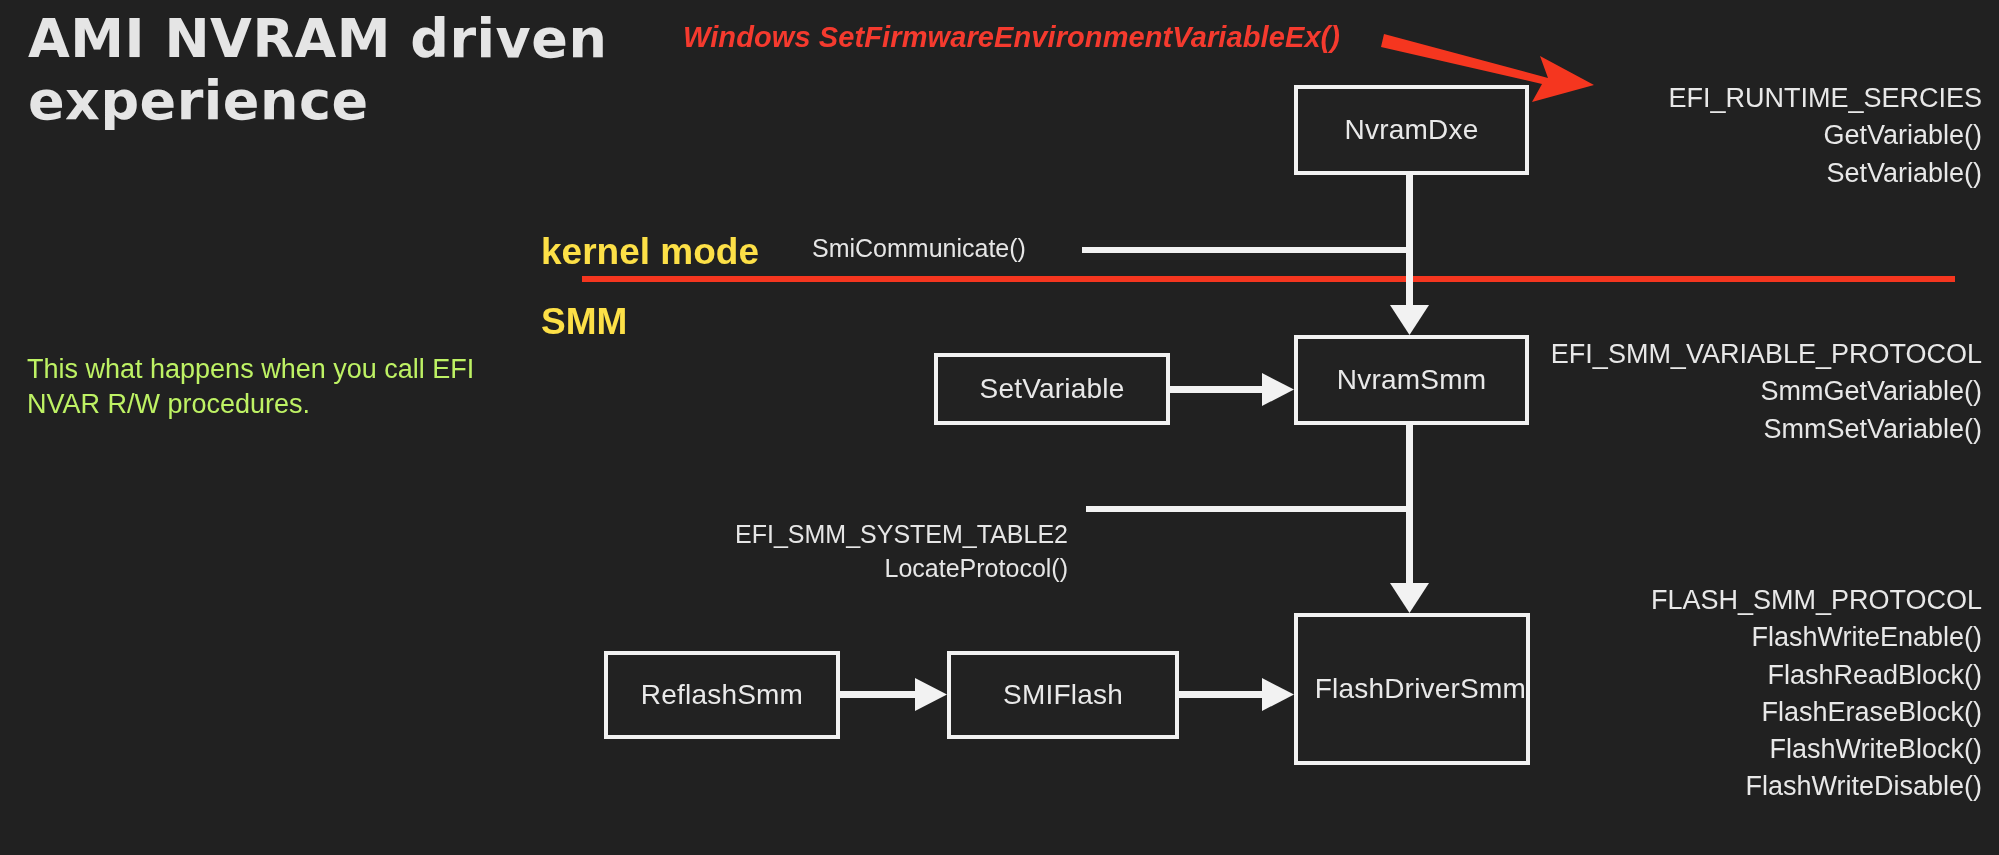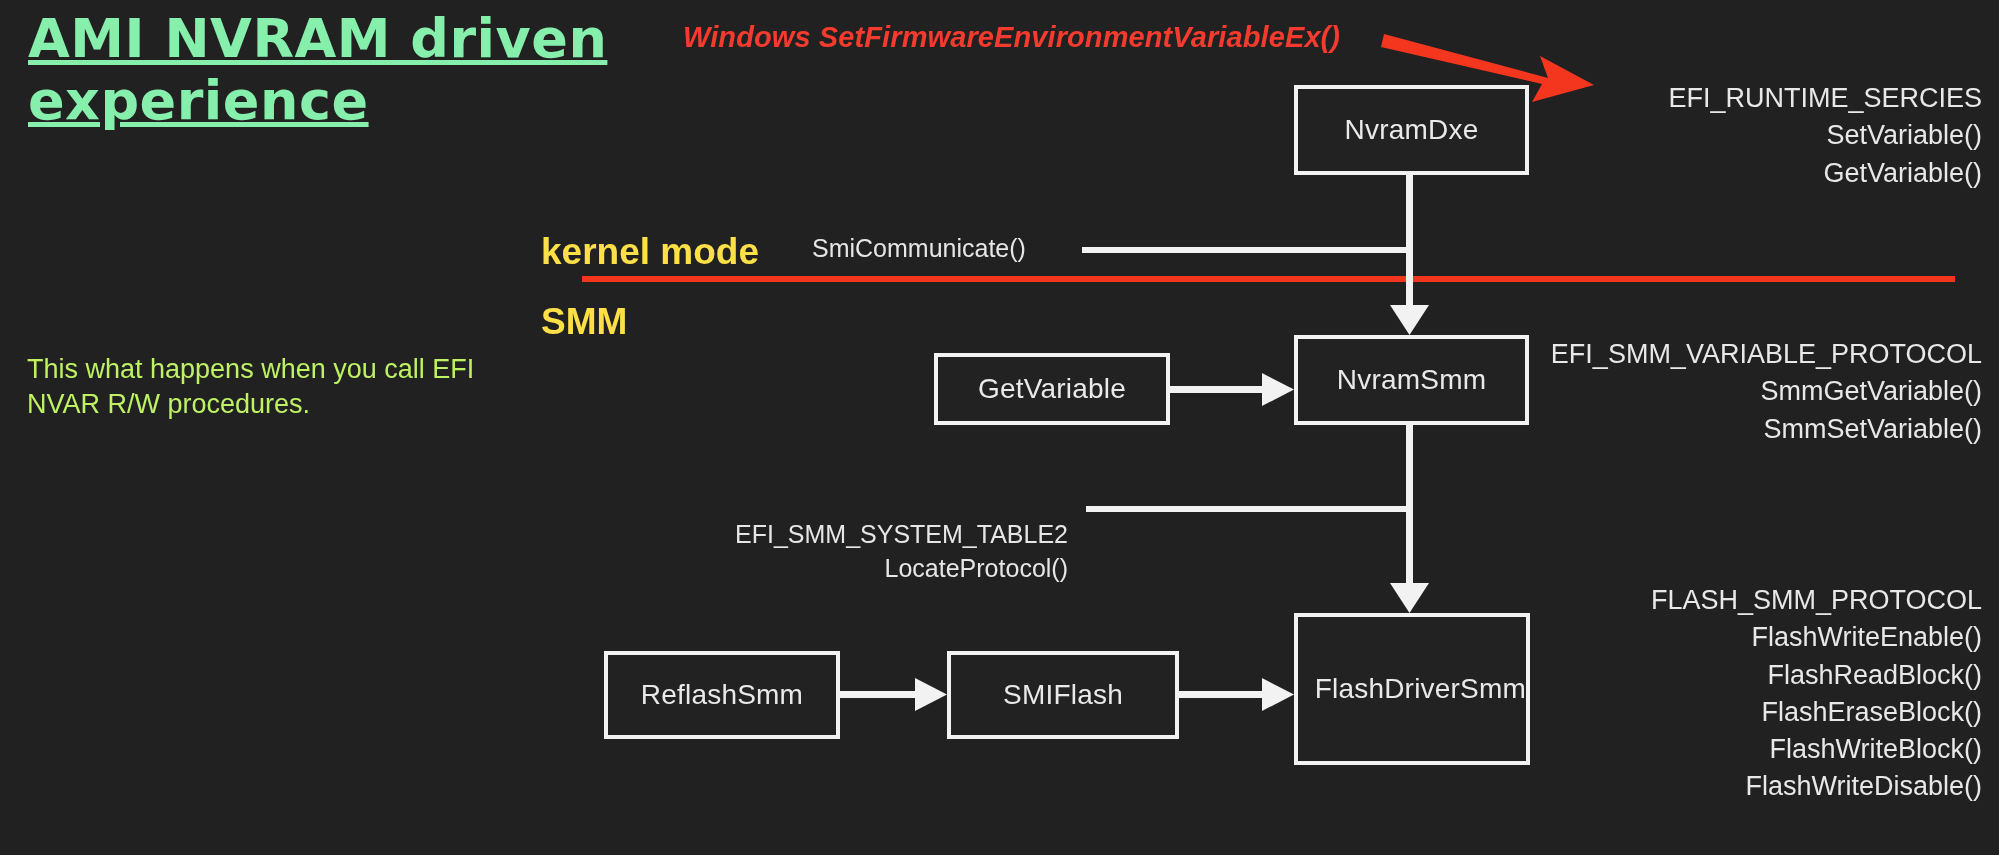--- a/index.html
+++ b/index.html
@@ -21,9 +21,8 @@
     font-size:54px;
     line-height:1.14;
     letter-spacing:0.5px;
-    color:#86efac;
+    color:#e5e5e5;
     white-space:pre-line;
-    text-decoration:underline;
   }
 
   

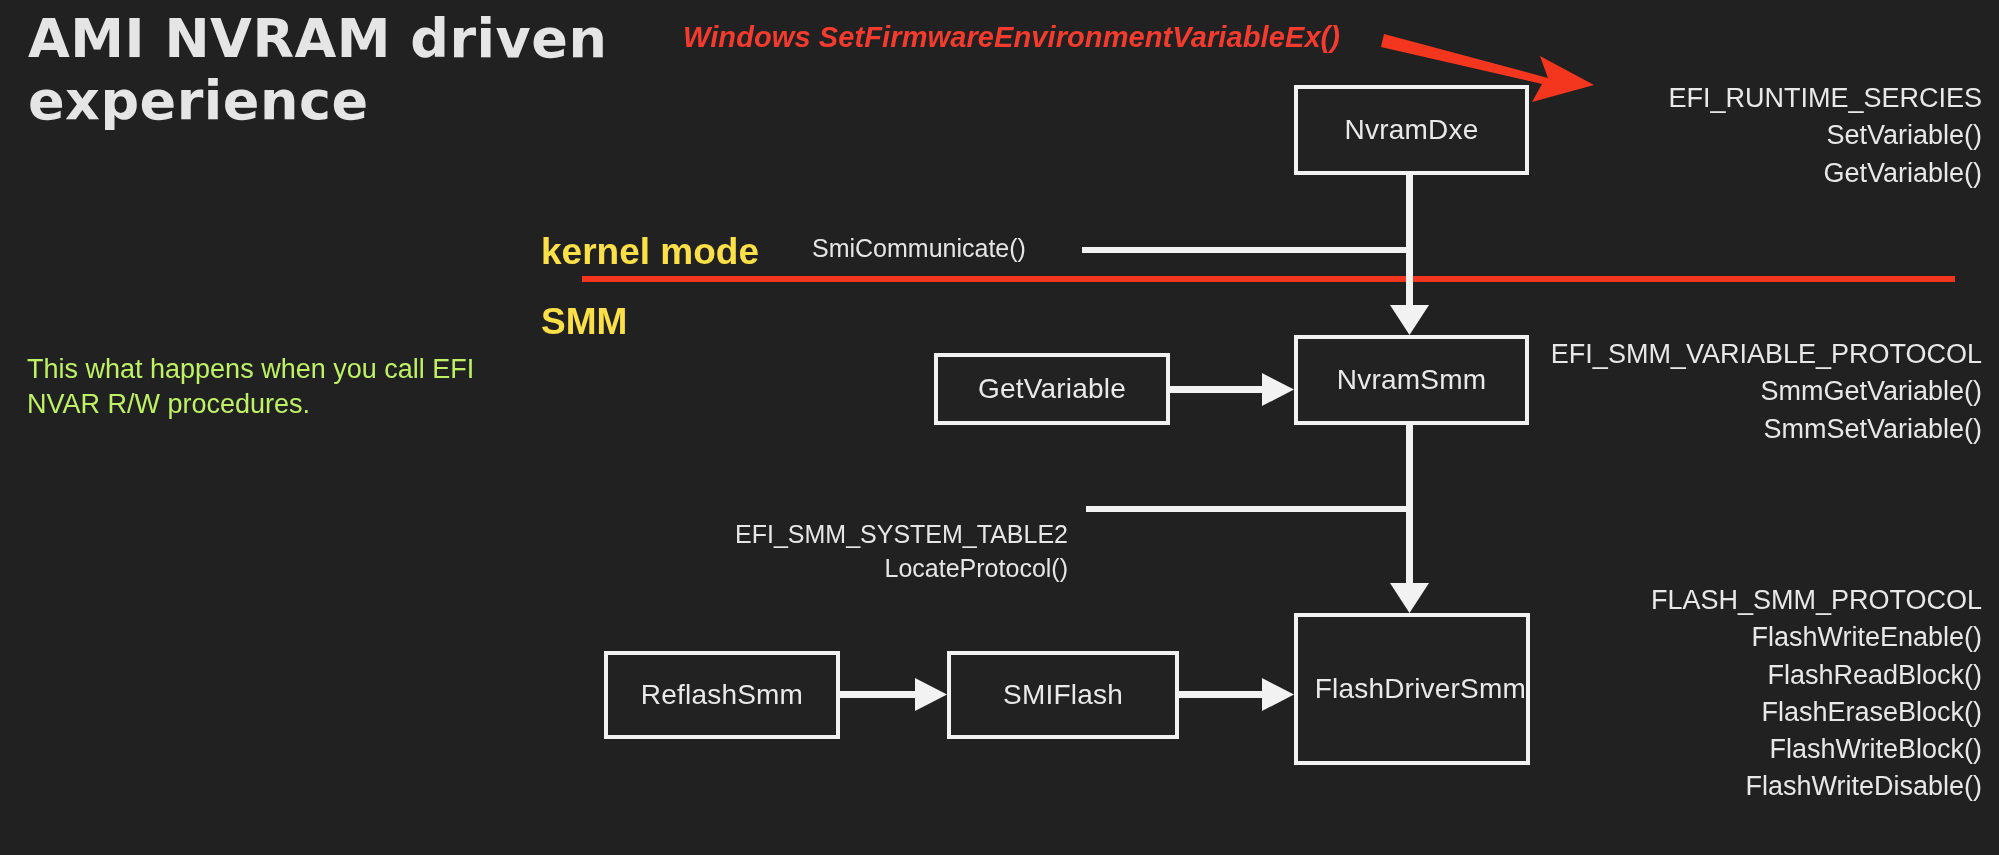--- a/index.html
+++ b/index.html
@@ -180,8 +180,8 @@
 
   <div class="protogroup pg-runtime">
     <span class="pname">EFI_RUNTIME_SERCIES</span>
+    <span class="pfn">GetVariable()</span>
     <span class="pfn">SetVariable()</span>
-    <span class="pfn">GetVariable()</span>
   </div>
 
   <div class="protogroup pg-smmvar">

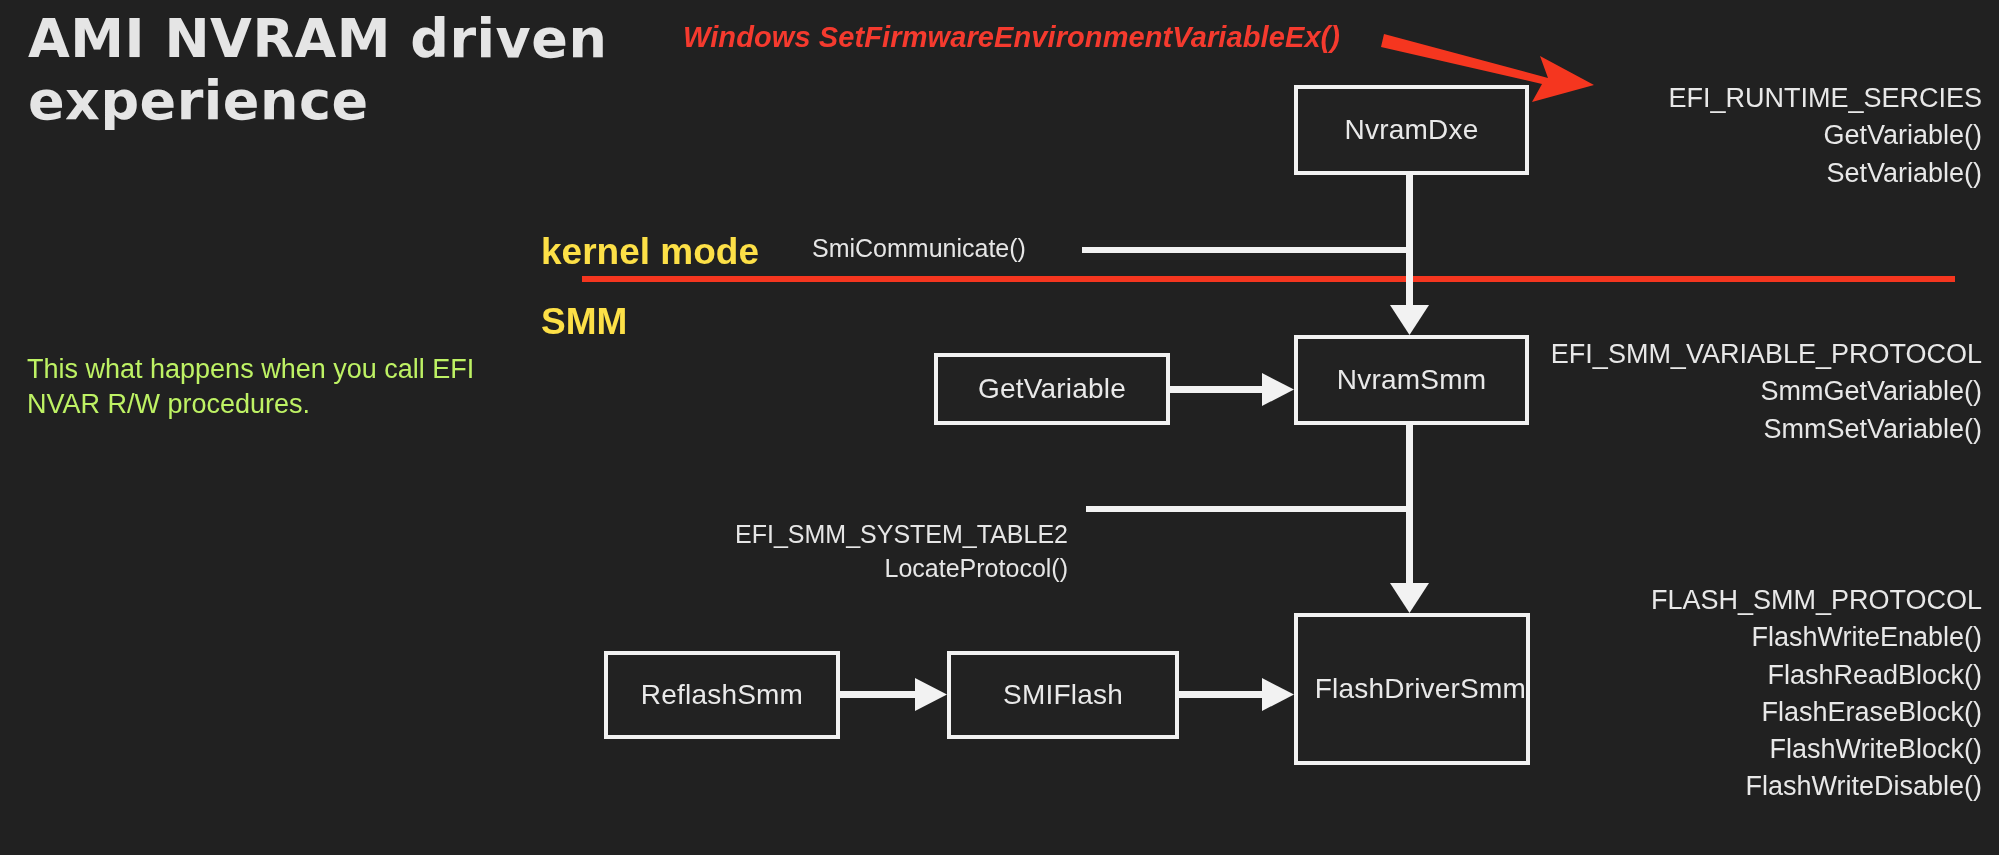--- a/index.html
+++ b/index.html
@@ -162,7 +162,7 @@
     <span>NvramSmm</span>
   </div>
   <div class="box box-smivariables">
-    <span>GetVariable</span>
+    <span>SetVariable</span>
   </div>
   <div class="box box-flashdriver">
     <span>FlashDriverSmm</span>

